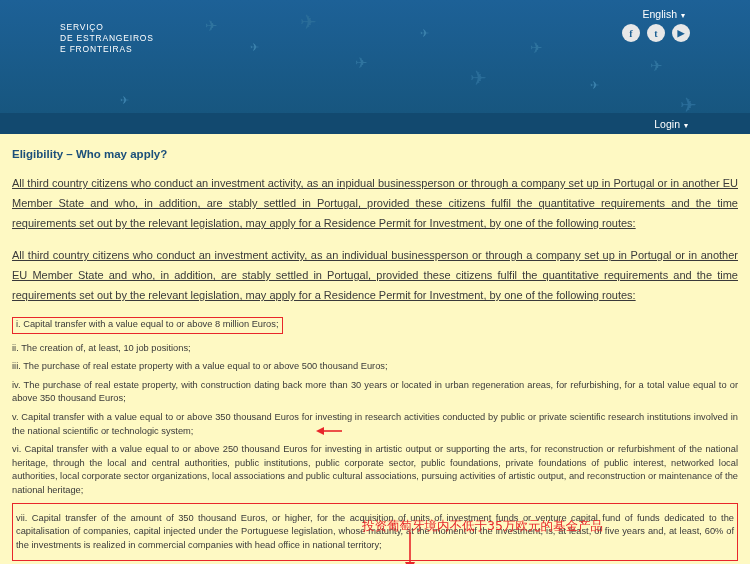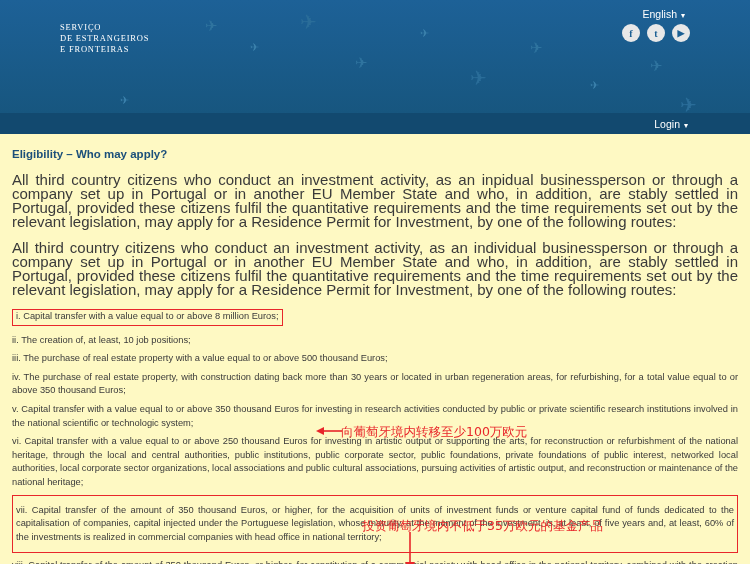--- a/index.html
+++ b/index.html
@@ -50,7 +50,6 @@
     line-height:11px;
     margin-top:2px;
     text-transform:uppercase;
-    font-family:Liberation Serif, serif;
   }
 
   

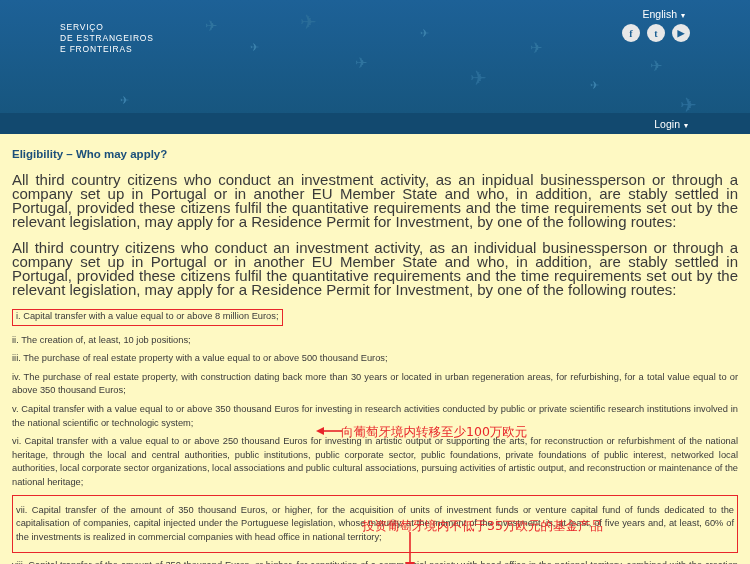--- a/index.html
+++ b/index.html
@@ -91,11 +91,12 @@
     margin:0 0 13px 0;
   }
   p.para {
-    font-size:15px;
-    line-height:14px;
+    font-size:11px;
+    line-height:20px;
     color:#3a3a3a;
     margin:0 0 12px 0;
     text-align:justify;
+    text-decoration:underline;
   }
   ul.routes { list-style:none; margin:0; padding:0; }
   ul.routes li {

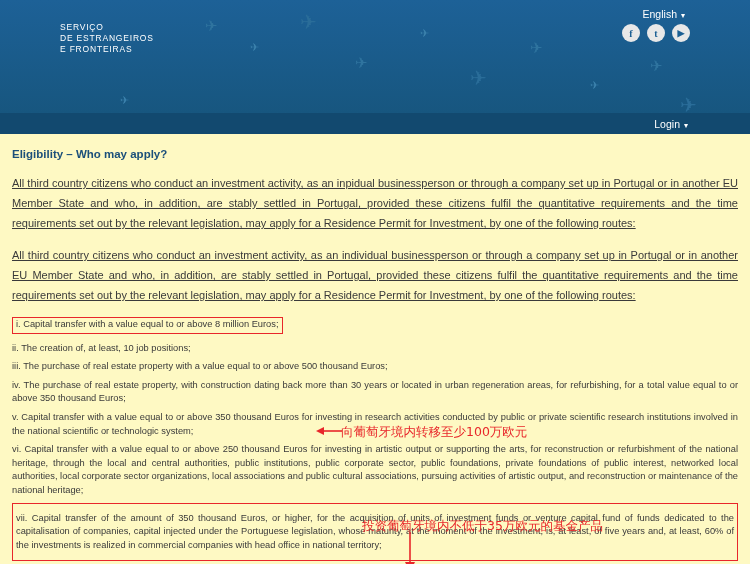--- a/index.html
+++ b/index.html
@@ -192,7 +192,6 @@
     <li style="margin-top:6px;">viii. Capital transfer of the amount of 350 thousand  Euros, or higher, for constitution of a commercial society with head office in the national territory, combined with the creation of five permanent working jobs, or for the reinforcement of the share capital of a commercial society with head office in national territory, already existing, with the creation or keeping of working jobs, with a minimum of five permanent jobs, and for a minimum period of three years.</li>
   </ul>
 
-  <div class="annot" id="annot1">向葡萄牙境内转移至少100万欧元</div>
   <svg class="arrow-svg" style="left:316px; top:292px; width:28px; height:12px;">
     <line x1="26" y1="5" x2="2" y2="5" stroke="#e8262a" stroke-width="1.6"></line>
     <polygon points="0,5 8,1 8,9" fill="#e8262a"></polygon>

